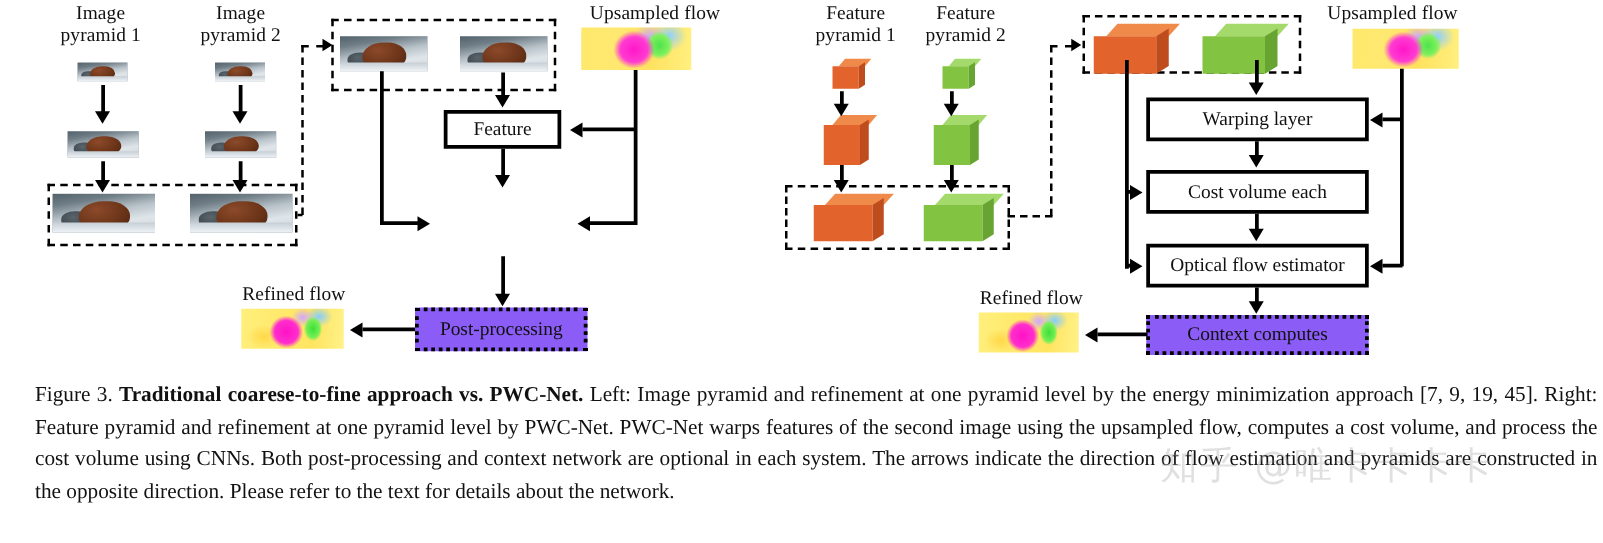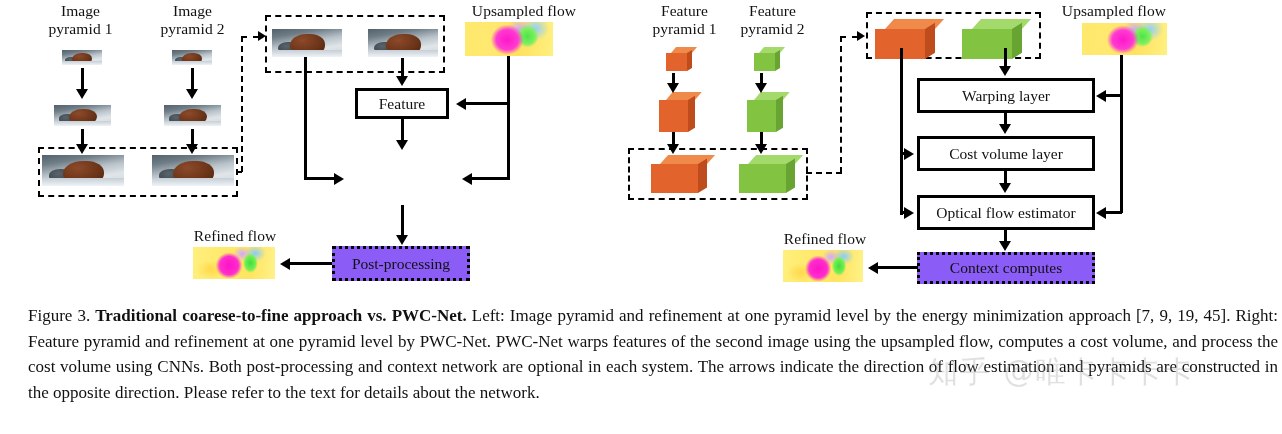--- a/index.html
+++ b/index.html
@@ -276,7 +276,7 @@
     <span>Warping layer</span>
     </div>
   <div class="box" style="left:917px;top:136px;width:178px;height:35px;">
-    <span>Cost volume layer</span>
+    <span>Cost volume each</span>
     </div>
   <div class="box" style="left:917px;top:195px;width:178px;height:35px;">
     <span>Optical flow estimator</span>

